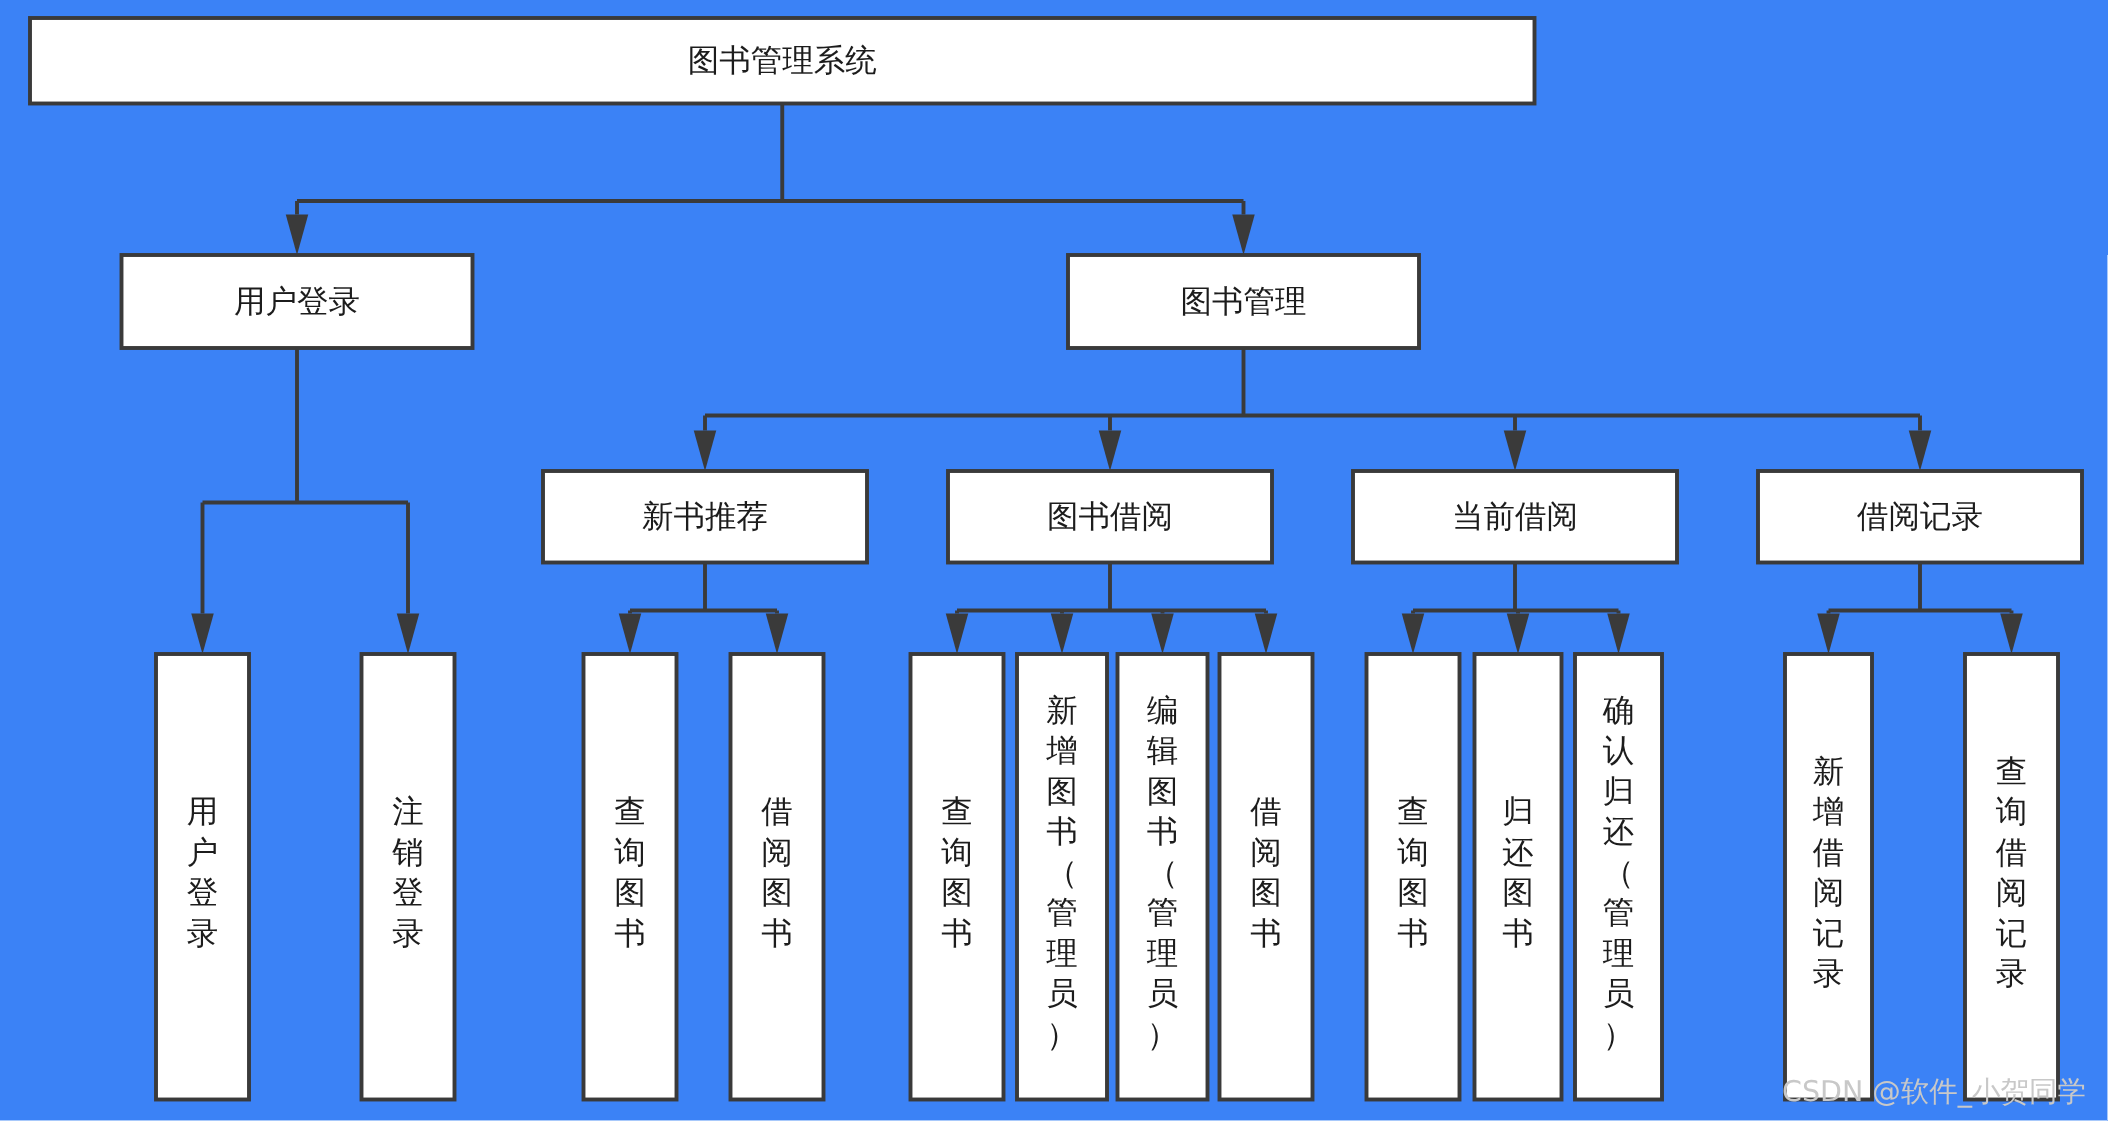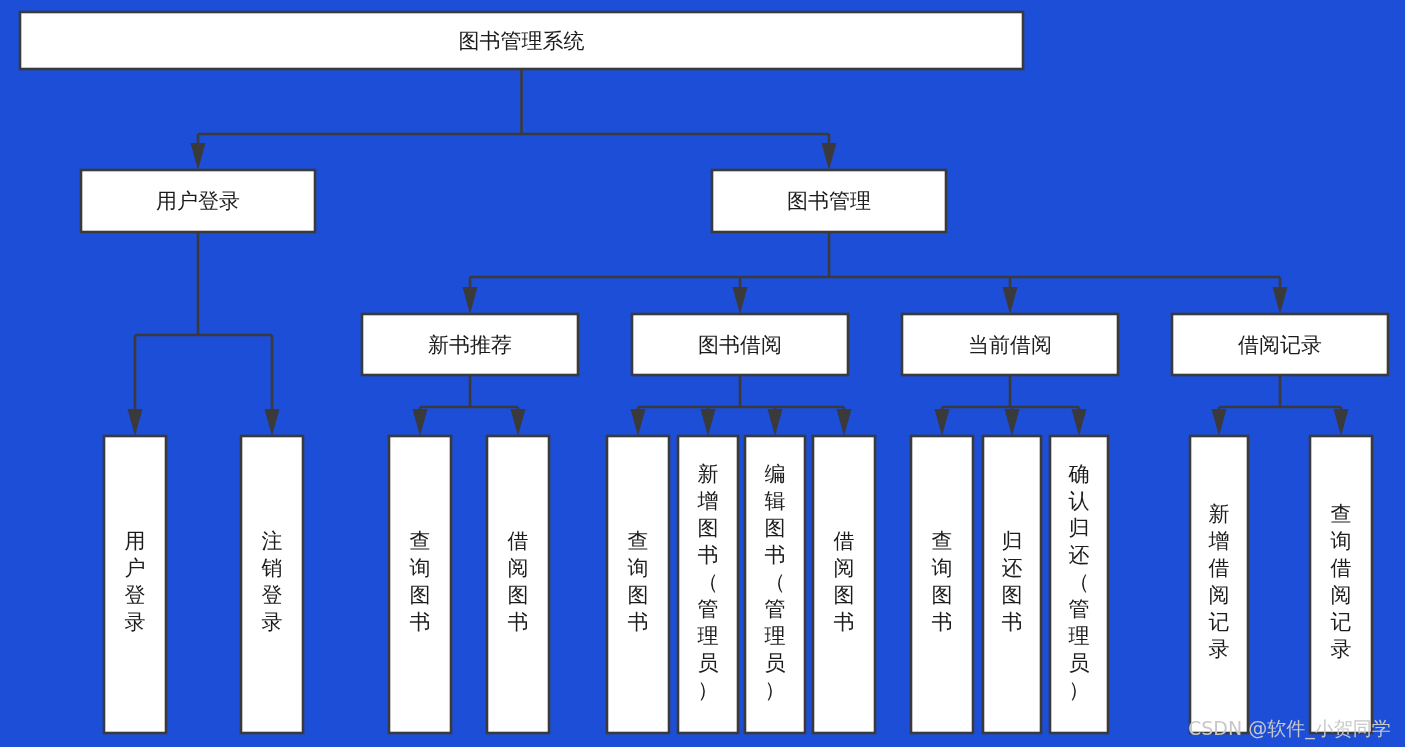--- a/index.html
+++ b/index.html
@@ -18,7 +18,7 @@
     position: relative;
     width: 1405px;
     height: 747px;
-    background: #1d4ed8;
+    background: #3b82f6;
   }
   svg.diagram-canvas {
     position: absolute;

